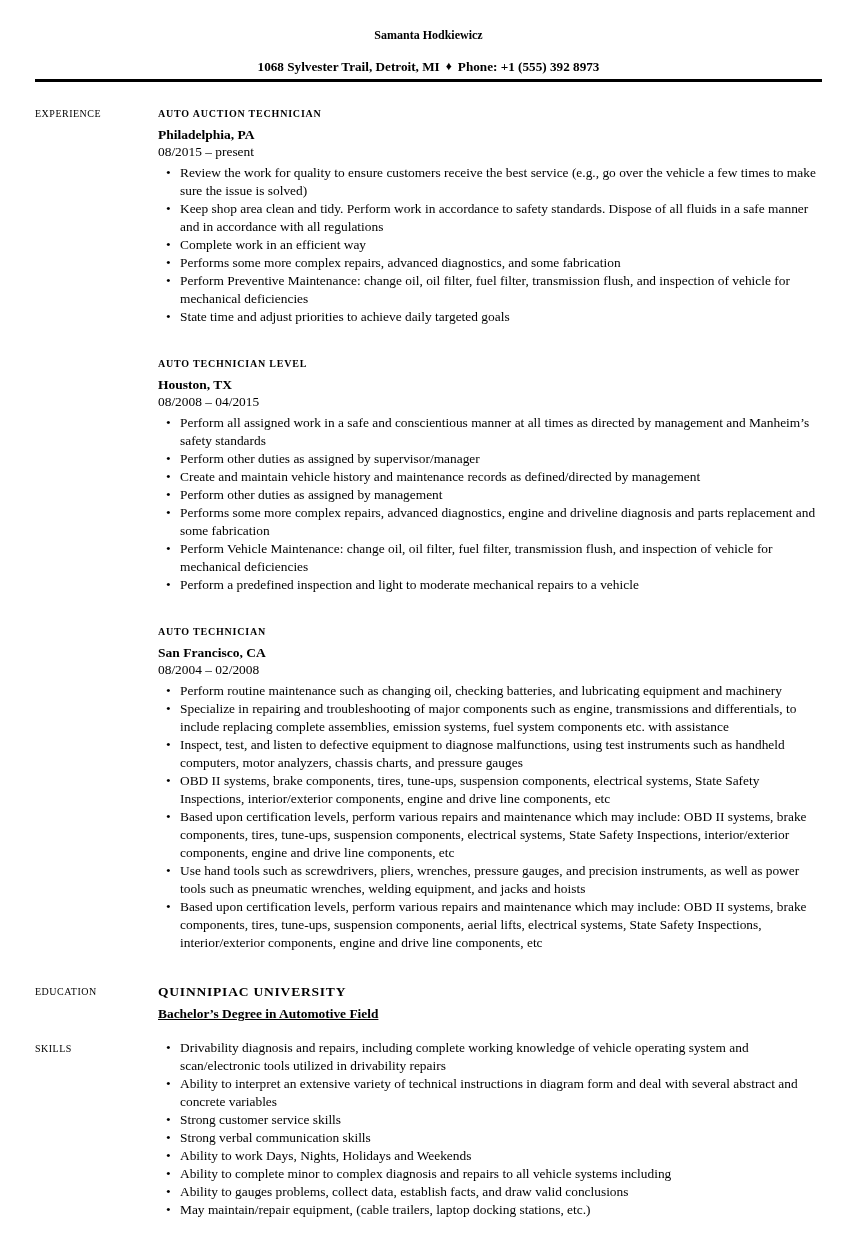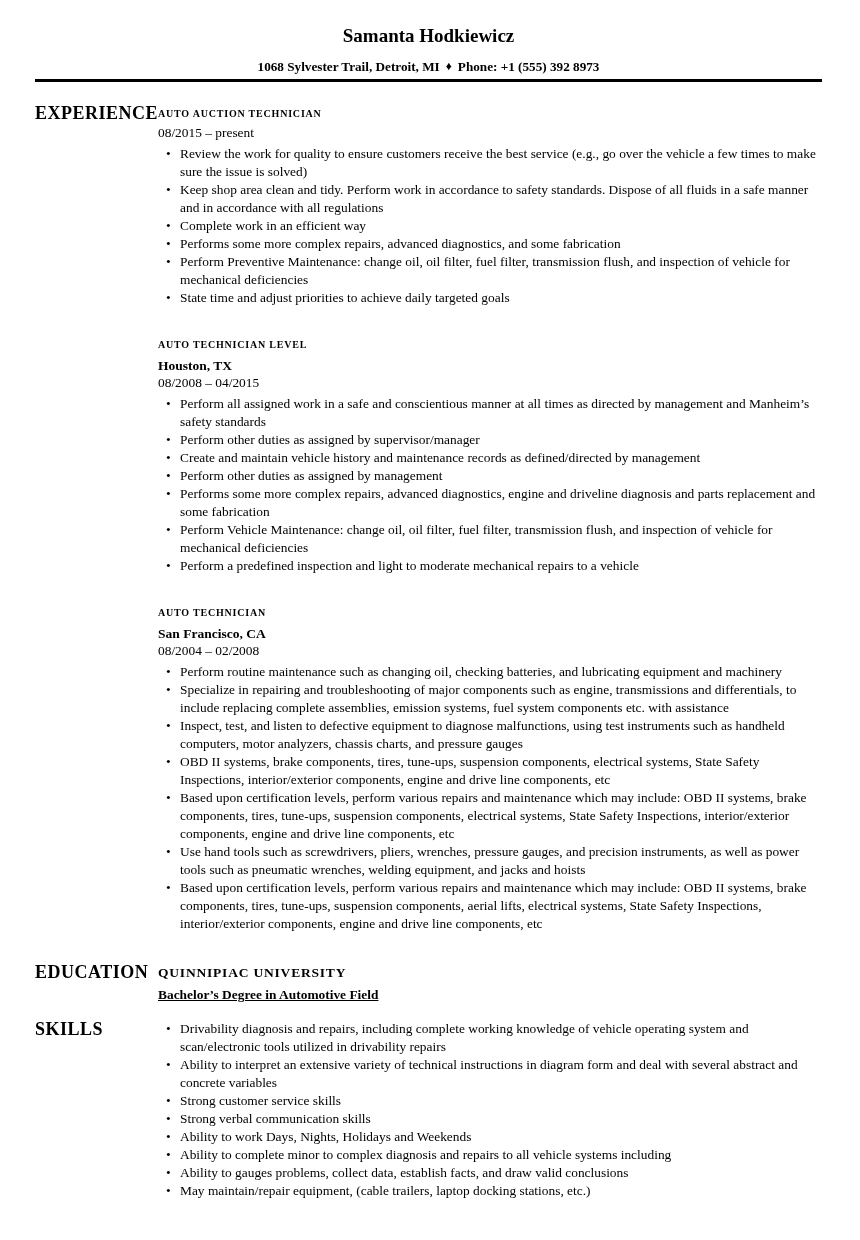--- a/index.html
+++ b/index.html
@@ -16,7 +16,7 @@
   
   .resume-name {
     text-align: center;
-    font-size: 19px;
+    font-size: 12px;
     font-weight: bold;
     line-height: 19px;
     margin: 0;

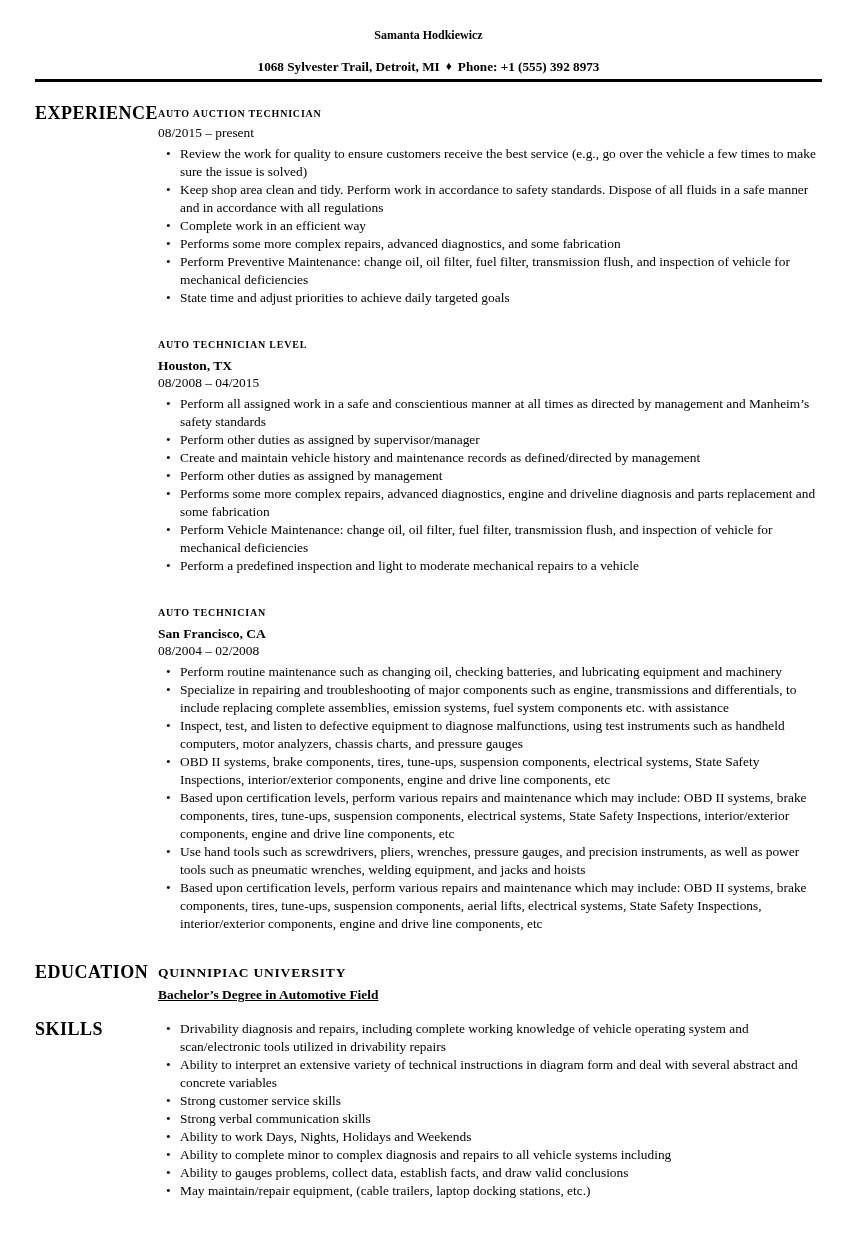--- a/index.html
+++ b/index.html
@@ -48,8 +48,8 @@
     align-items: start;
   }
   .section-label {
-    font-size: 18px;
-    font-weight: bold;
+    font-size: 10px;
+    font-weight: normal;
     letter-spacing: 0.5px;
     line-height: 19px;
     padding-top: 0;

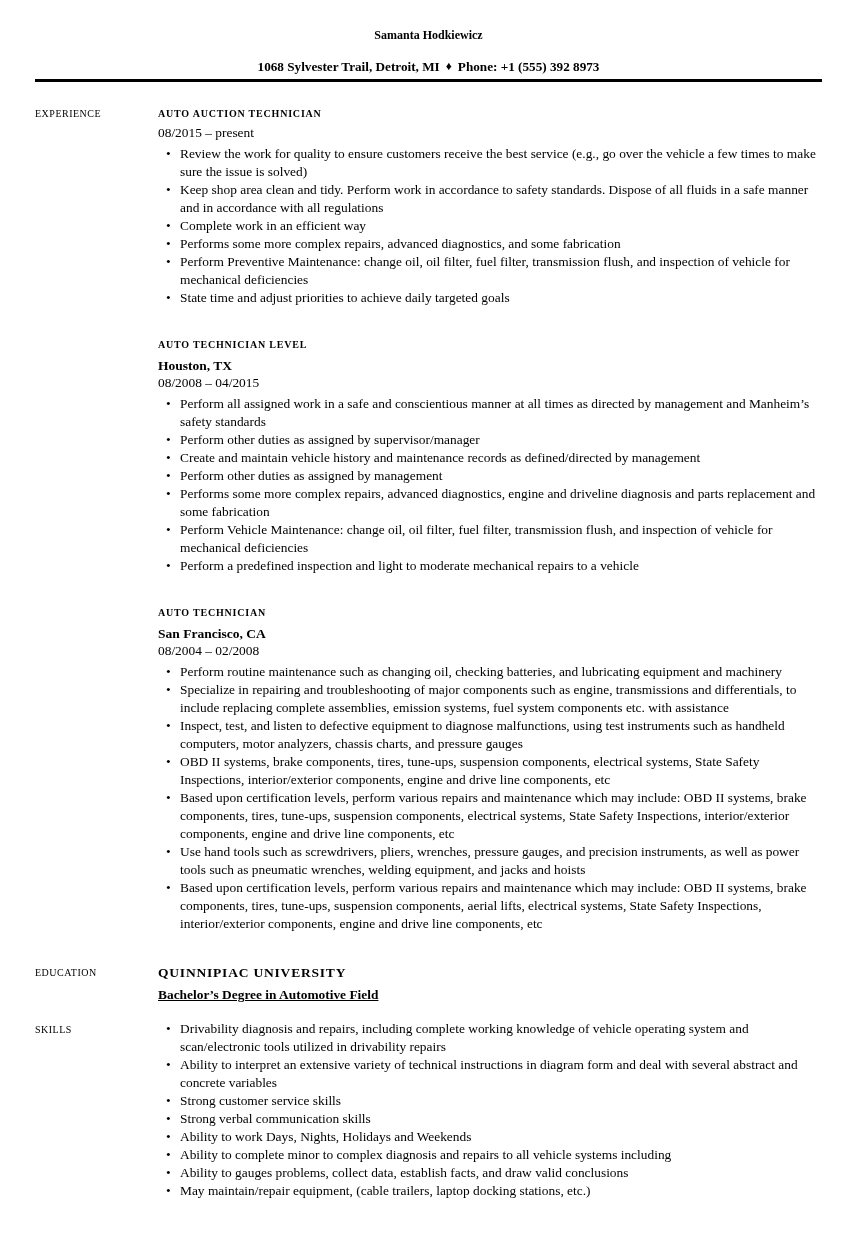--- a/index.html
+++ b/index.html
@@ -132,6 +132,7 @@
 
         <div class="job">
           <div class="job-title">AUTO AUCTION TECHNICIAN</div>
+          <div class="job-location">Philadelphia, PA</div>
           <div class="job-dates">08/2015 – present</div>
           <ul class="bullets">
               <li>Review the work for quality to ensure customers receive the best service (e.g., go over the vehicle a few times to make sure the issue is solved)</li>

